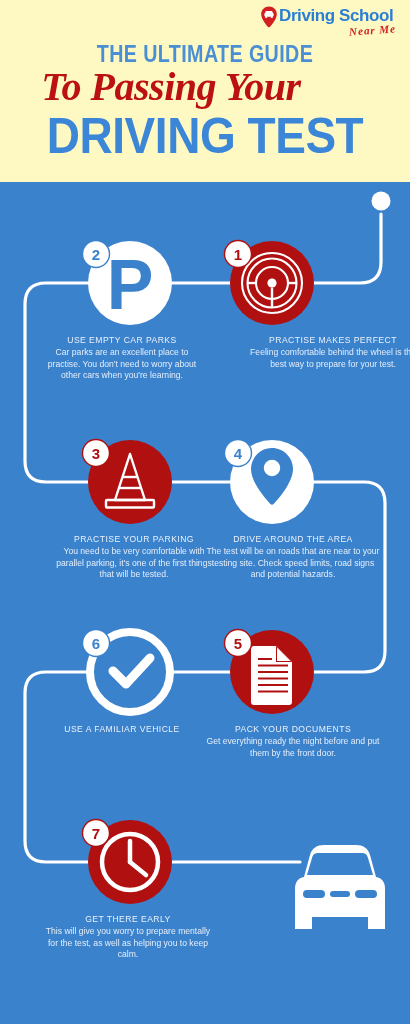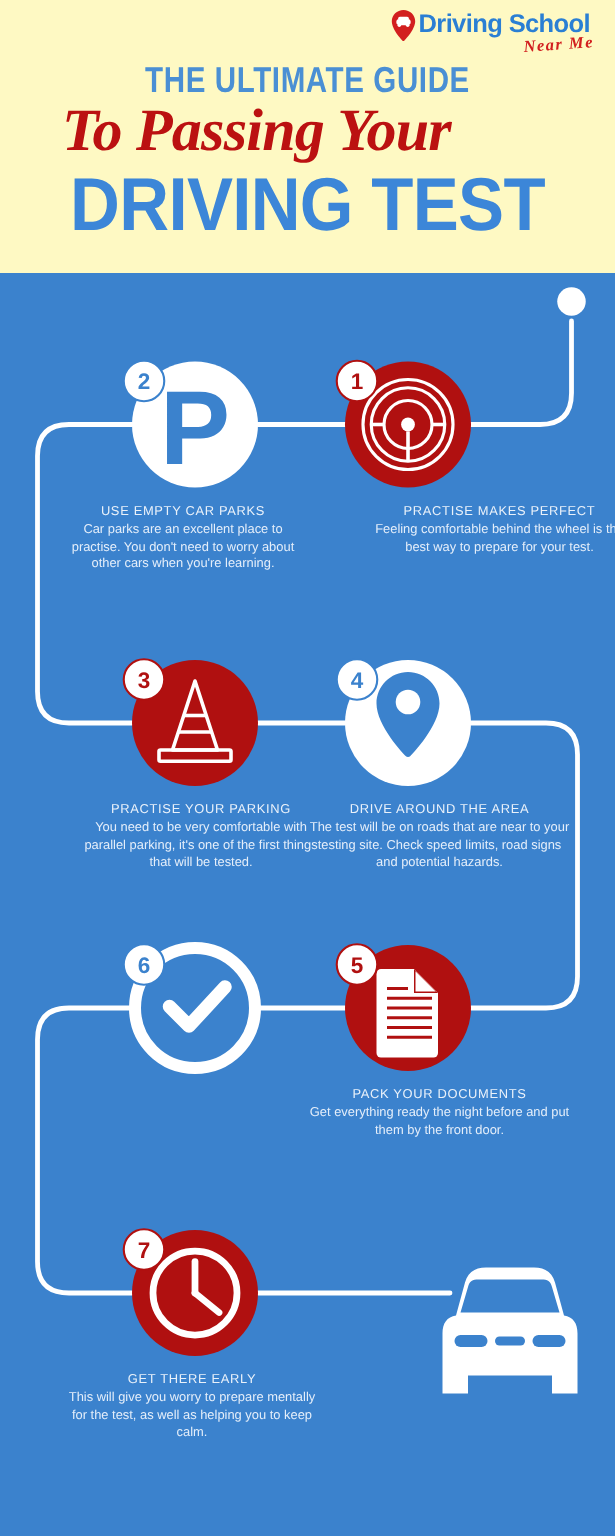--- a/index.html
+++ b/index.html
@@ -225,6 +225,7 @@
     </div>
 
     <div class="step-text" style="left:36px;top:541px;width:172px;">
+      <div class="step-head">USE A FAMILIAR VEHICLE</div>
     </div>
 
     <div class="step-text" style="left:42px;top:731px;width:172px;">

